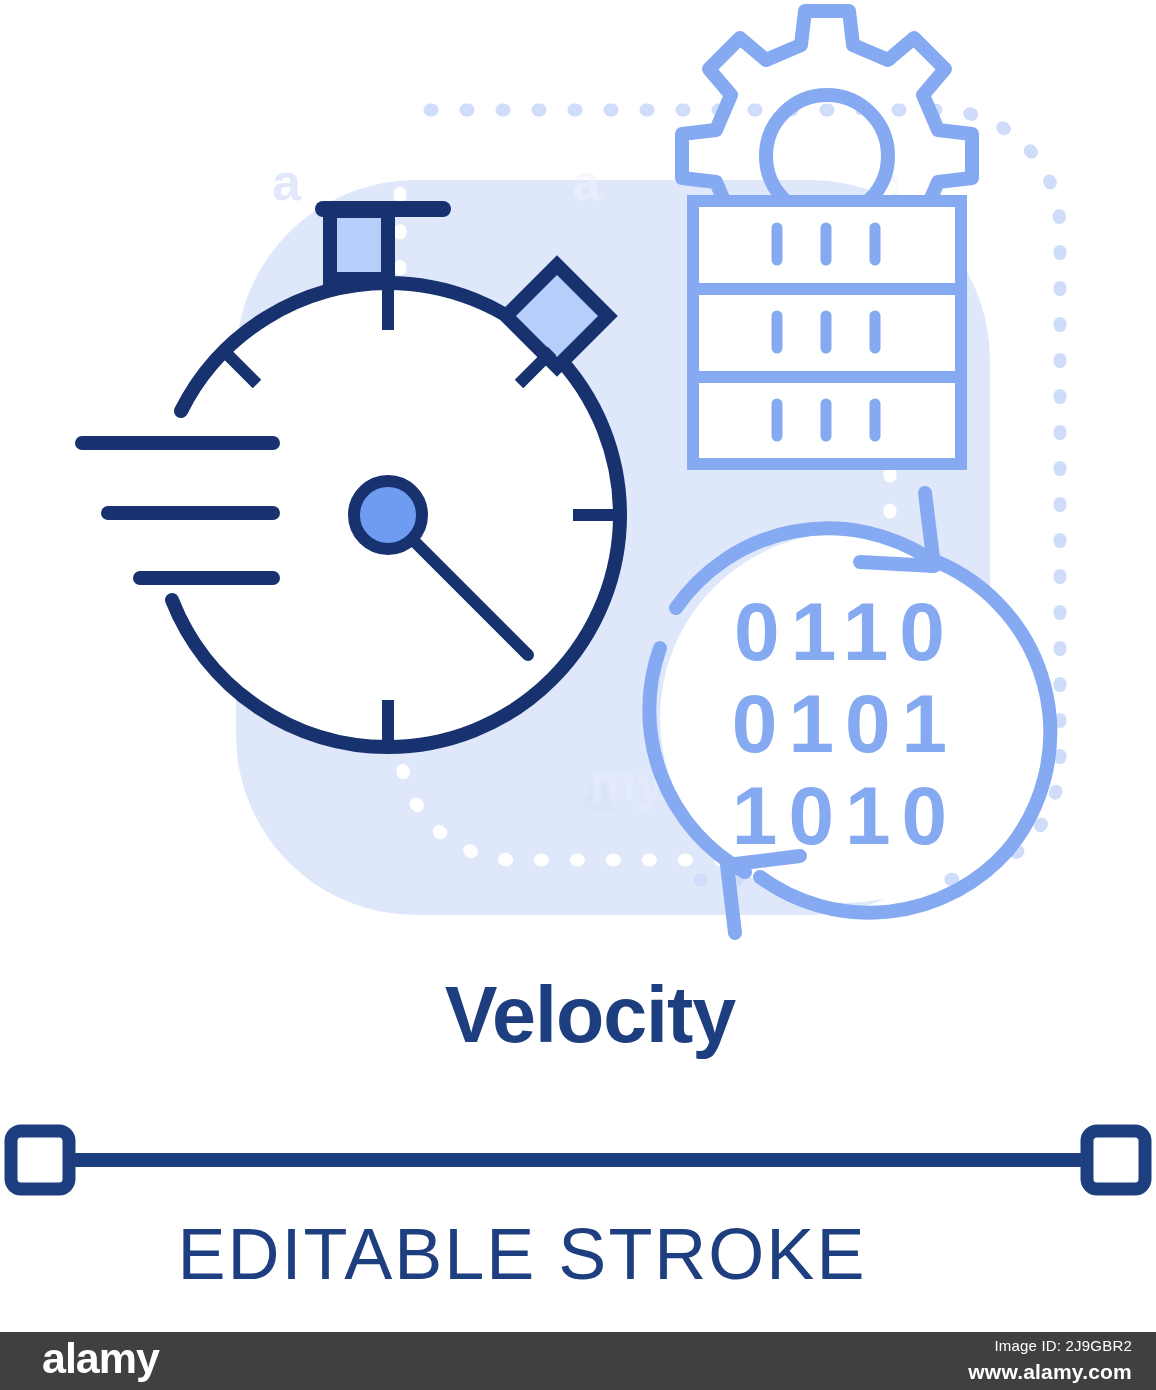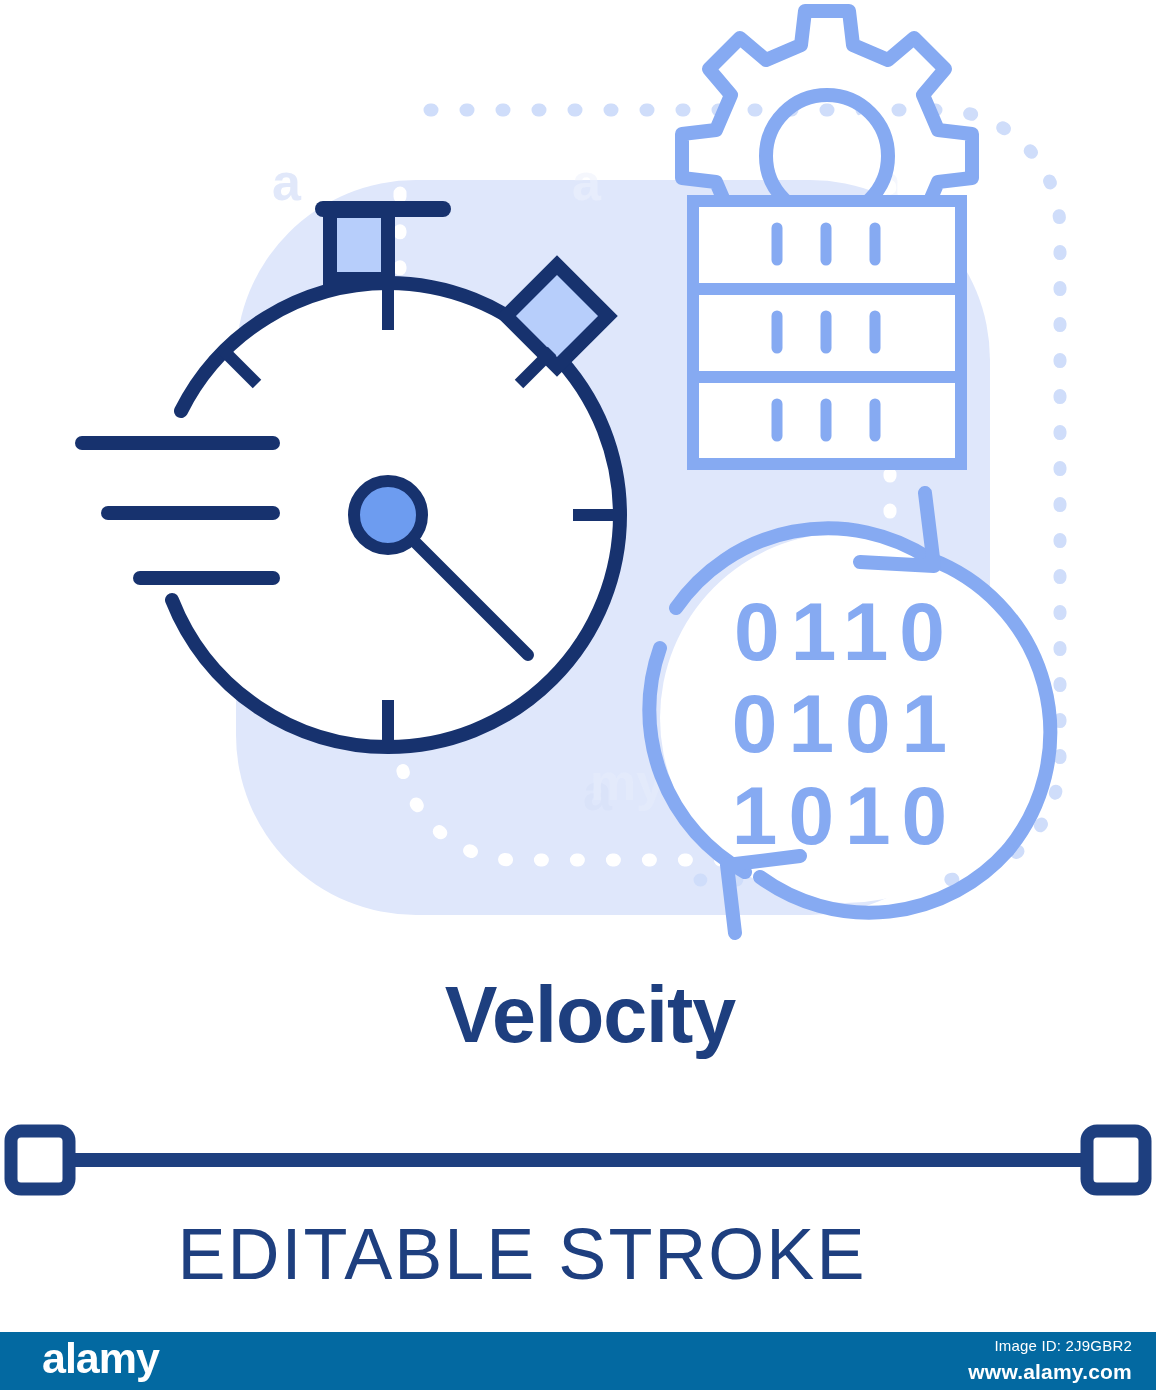--- a/index.html
+++ b/index.html
@@ -32,7 +32,7 @@
   }
 
   .footer{
-    position:absolute;left:0;top:1332px;width:1156px;height:58px;background:#0369a1;
+    position:absolute;left:0;top:1332px;width:1156px;height:58px;background:#404040;
   }
   .footer .logo{
     position:absolute;left:42px;top:4px;

